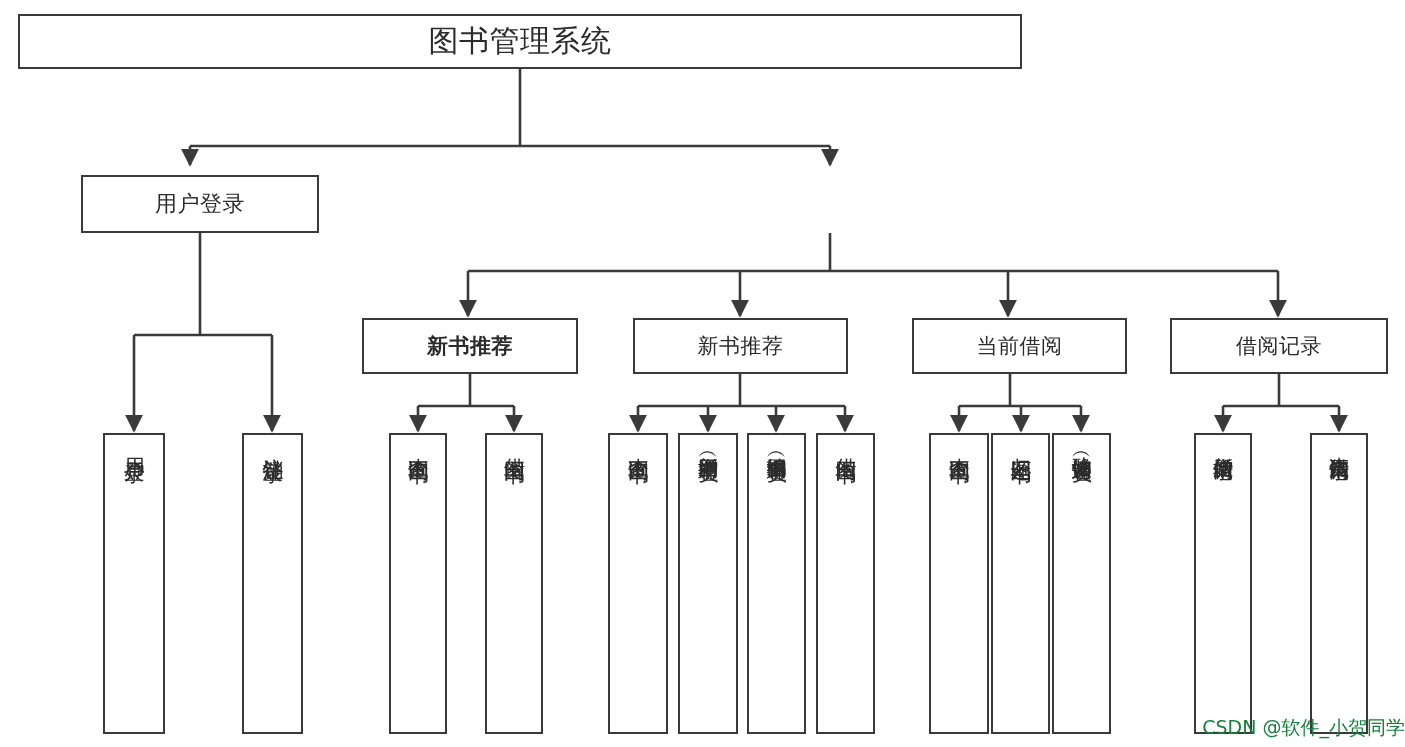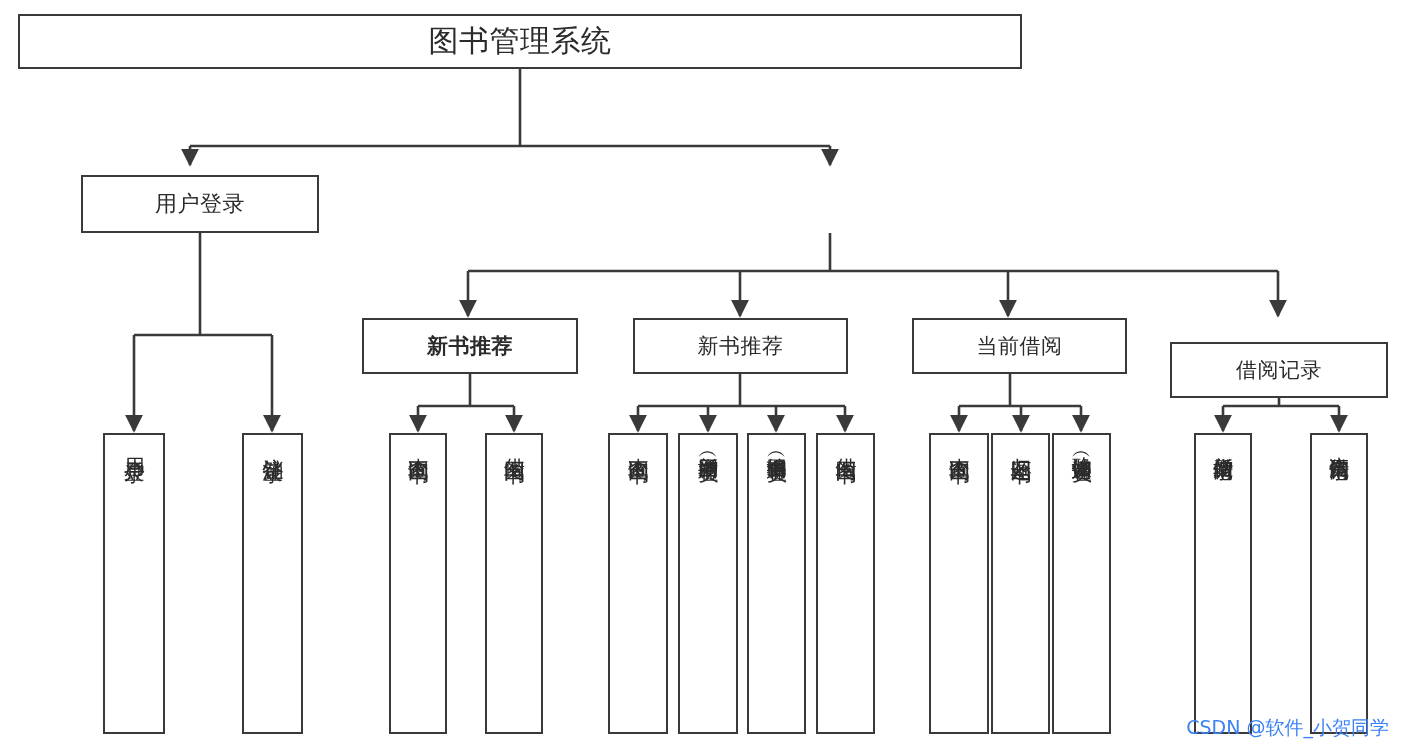--- a/index.html
+++ b/index.html
@@ -143,7 +143,7 @@
   <div class="node lvl3" style="left:912px; top:318px; width:215px; height:56px;">
     <span class="node-label">当前借阅</span>
   </div>
-  <div class="node lvl3" style="left:1170px; top:318px; width:218px; height:56px;margin-top:24px;">
+  <div class="node lvl3" style="left:1170px; top:318px; width:218px; height:56px;">
     <span class="node-label">借阅记录</span>
   </div>
 

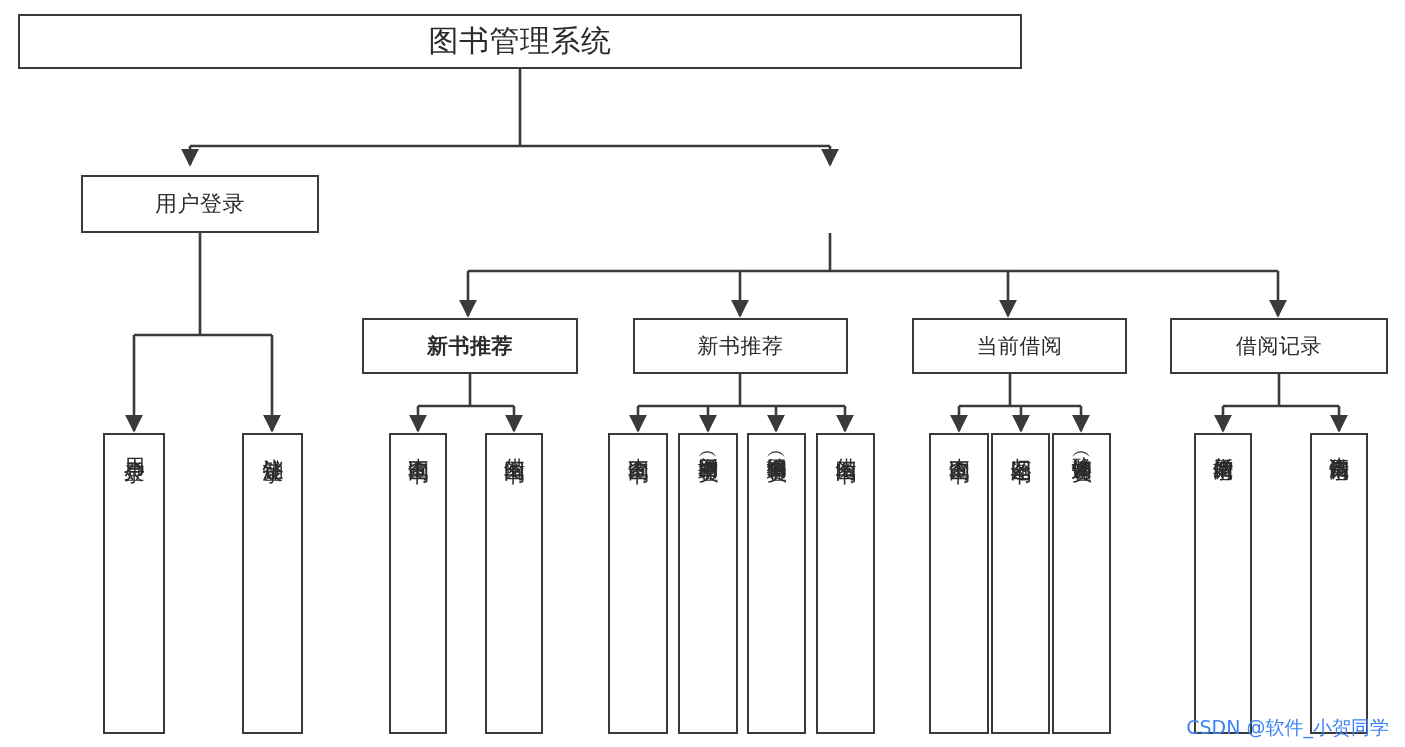--- a/index.html
+++ b/index.html
@@ -63,10 +63,10 @@
   }
   .watermark {
     position: absolute;
-    right: 16px;
+    right: 0;
     bottom: 6px;
     font-size: 19px;
-    color: #3b82f6;
+    color: #15803d;
     z-index: 5;
     white-space: nowrap;
   }

